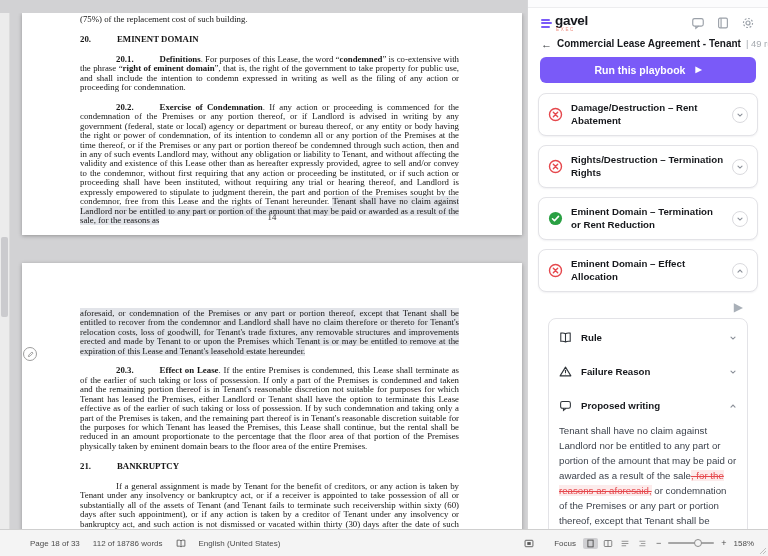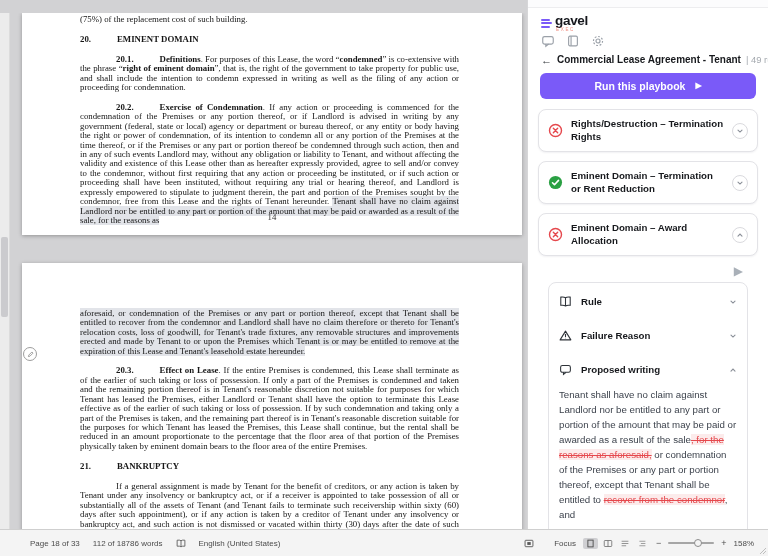--- a/index.html
+++ b/index.html
@@ -31,7 +31,7 @@
   .panel{position:absolute;right:0;top:0;width:240px;height:542px;background:#fff;
          border-left:1px solid #d6d6d8;overflow:hidden;}
   .panel-strip{height:7px;border-bottom:1px solid #ededef;background:#fcfcfd;}
-  .panel-header{display:flex;justify-content:space-between;align-items:flex-start;padding:6px 13px 2px;flex-direction:column;}
+  .panel-header{display:flex;justify-content:space-between;align-items:flex-start;padding:6px 13px 2px;}
   .logo{display:flex;align-items:flex-start;gap:3px;}
   .logo-bars{display:flex;flex-direction:column;gap:1.5px;margin-top:4.5px;}
   .logo-bars span{display:block;height:2.2px;background:#7a5af8;border-radius:1px;}

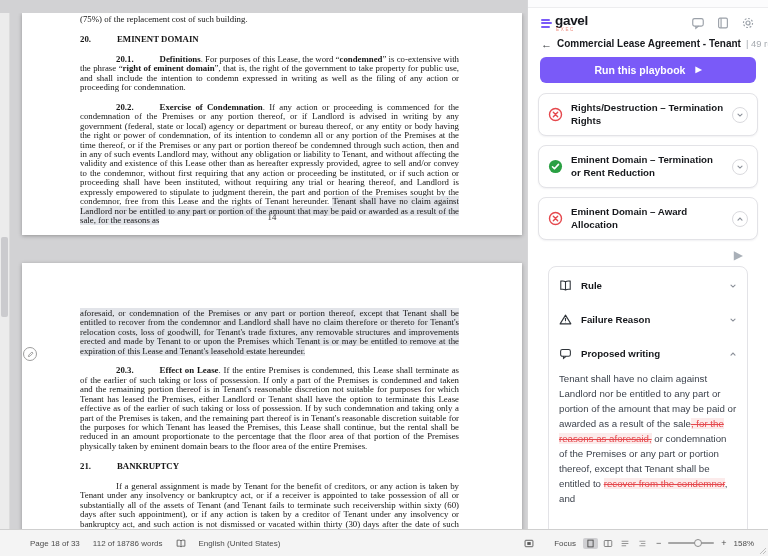--- a/index.html
+++ b/index.html
@@ -171,6 +171,18 @@
               <circle cx="8" cy="8" r="6.4" fill="none" stroke="#e5484d" stroke-width="1.5"></circle>
               <path d="M5.7 5.7l4.6 4.6M10.3 5.7l-4.6 4.6" stroke="#e5484d" stroke-width="1.5" stroke-linecap="round"></path>
             </svg></span>
+          <span class="card-title">Damage/Destruction – Rent Abatement</span>
+          <button class="chev-btn">
+            <svg width="8" height="8" viewBox="0 0 10 10" fill="none" stroke="#8a8f98" stroke-width="1.4" stroke-linecap="round">
+              <path d="M2.5 3.8L5 6.3l2.5-2.5"></path>
+            </svg>
+          </button>
+        </div>
+        <div class="card">
+          <span class="sicon"><svg width="15" height="15" viewBox="0 0 16 16">
+              <circle cx="8" cy="8" r="6.4" fill="none" stroke="#e5484d" stroke-width="1.5"></circle>
+              <path d="M5.7 5.7l4.6 4.6M10.3 5.7l-4.6 4.6" stroke="#e5484d" stroke-width="1.5" stroke-linecap="round"></path>
+            </svg></span>
           <span class="card-title">Rights/Destruction – Termination Rights</span>
           <button class="chev-btn">
             <svg width="8" height="8" viewBox="0 0 10 10" fill="none" stroke="#8a8f98" stroke-width="1.4" stroke-linecap="round">

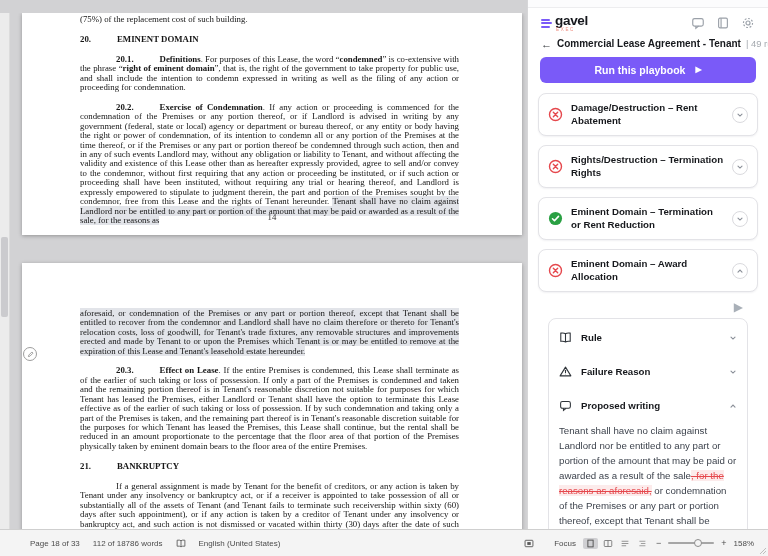--- a/index.html
+++ b/index.html
@@ -207,7 +207,7 @@
               <circle cx="8" cy="8" r="6.4" fill="none" stroke="#e5484d" stroke-width="1.5"></circle>
               <path d="M5.7 5.7l4.6 4.6M10.3 5.7l-4.6 4.6" stroke="#e5484d" stroke-width="1.5" stroke-linecap="round"></path>
             </svg></span>
-          <span class="card-title">Eminent Domain – Award Allocation</span>
+          <span class="card-title">Eminent Domain – Effect Allocation</span>
           <button class="chev-btn">
             <svg width="8" height="8" viewBox="0 0 10 10" fill="none" stroke="#8a8f98" stroke-width="1.4" stroke-linecap="round">
               <path d="M2.5 6.3L5 3.8l2.5 2.5"></path>

